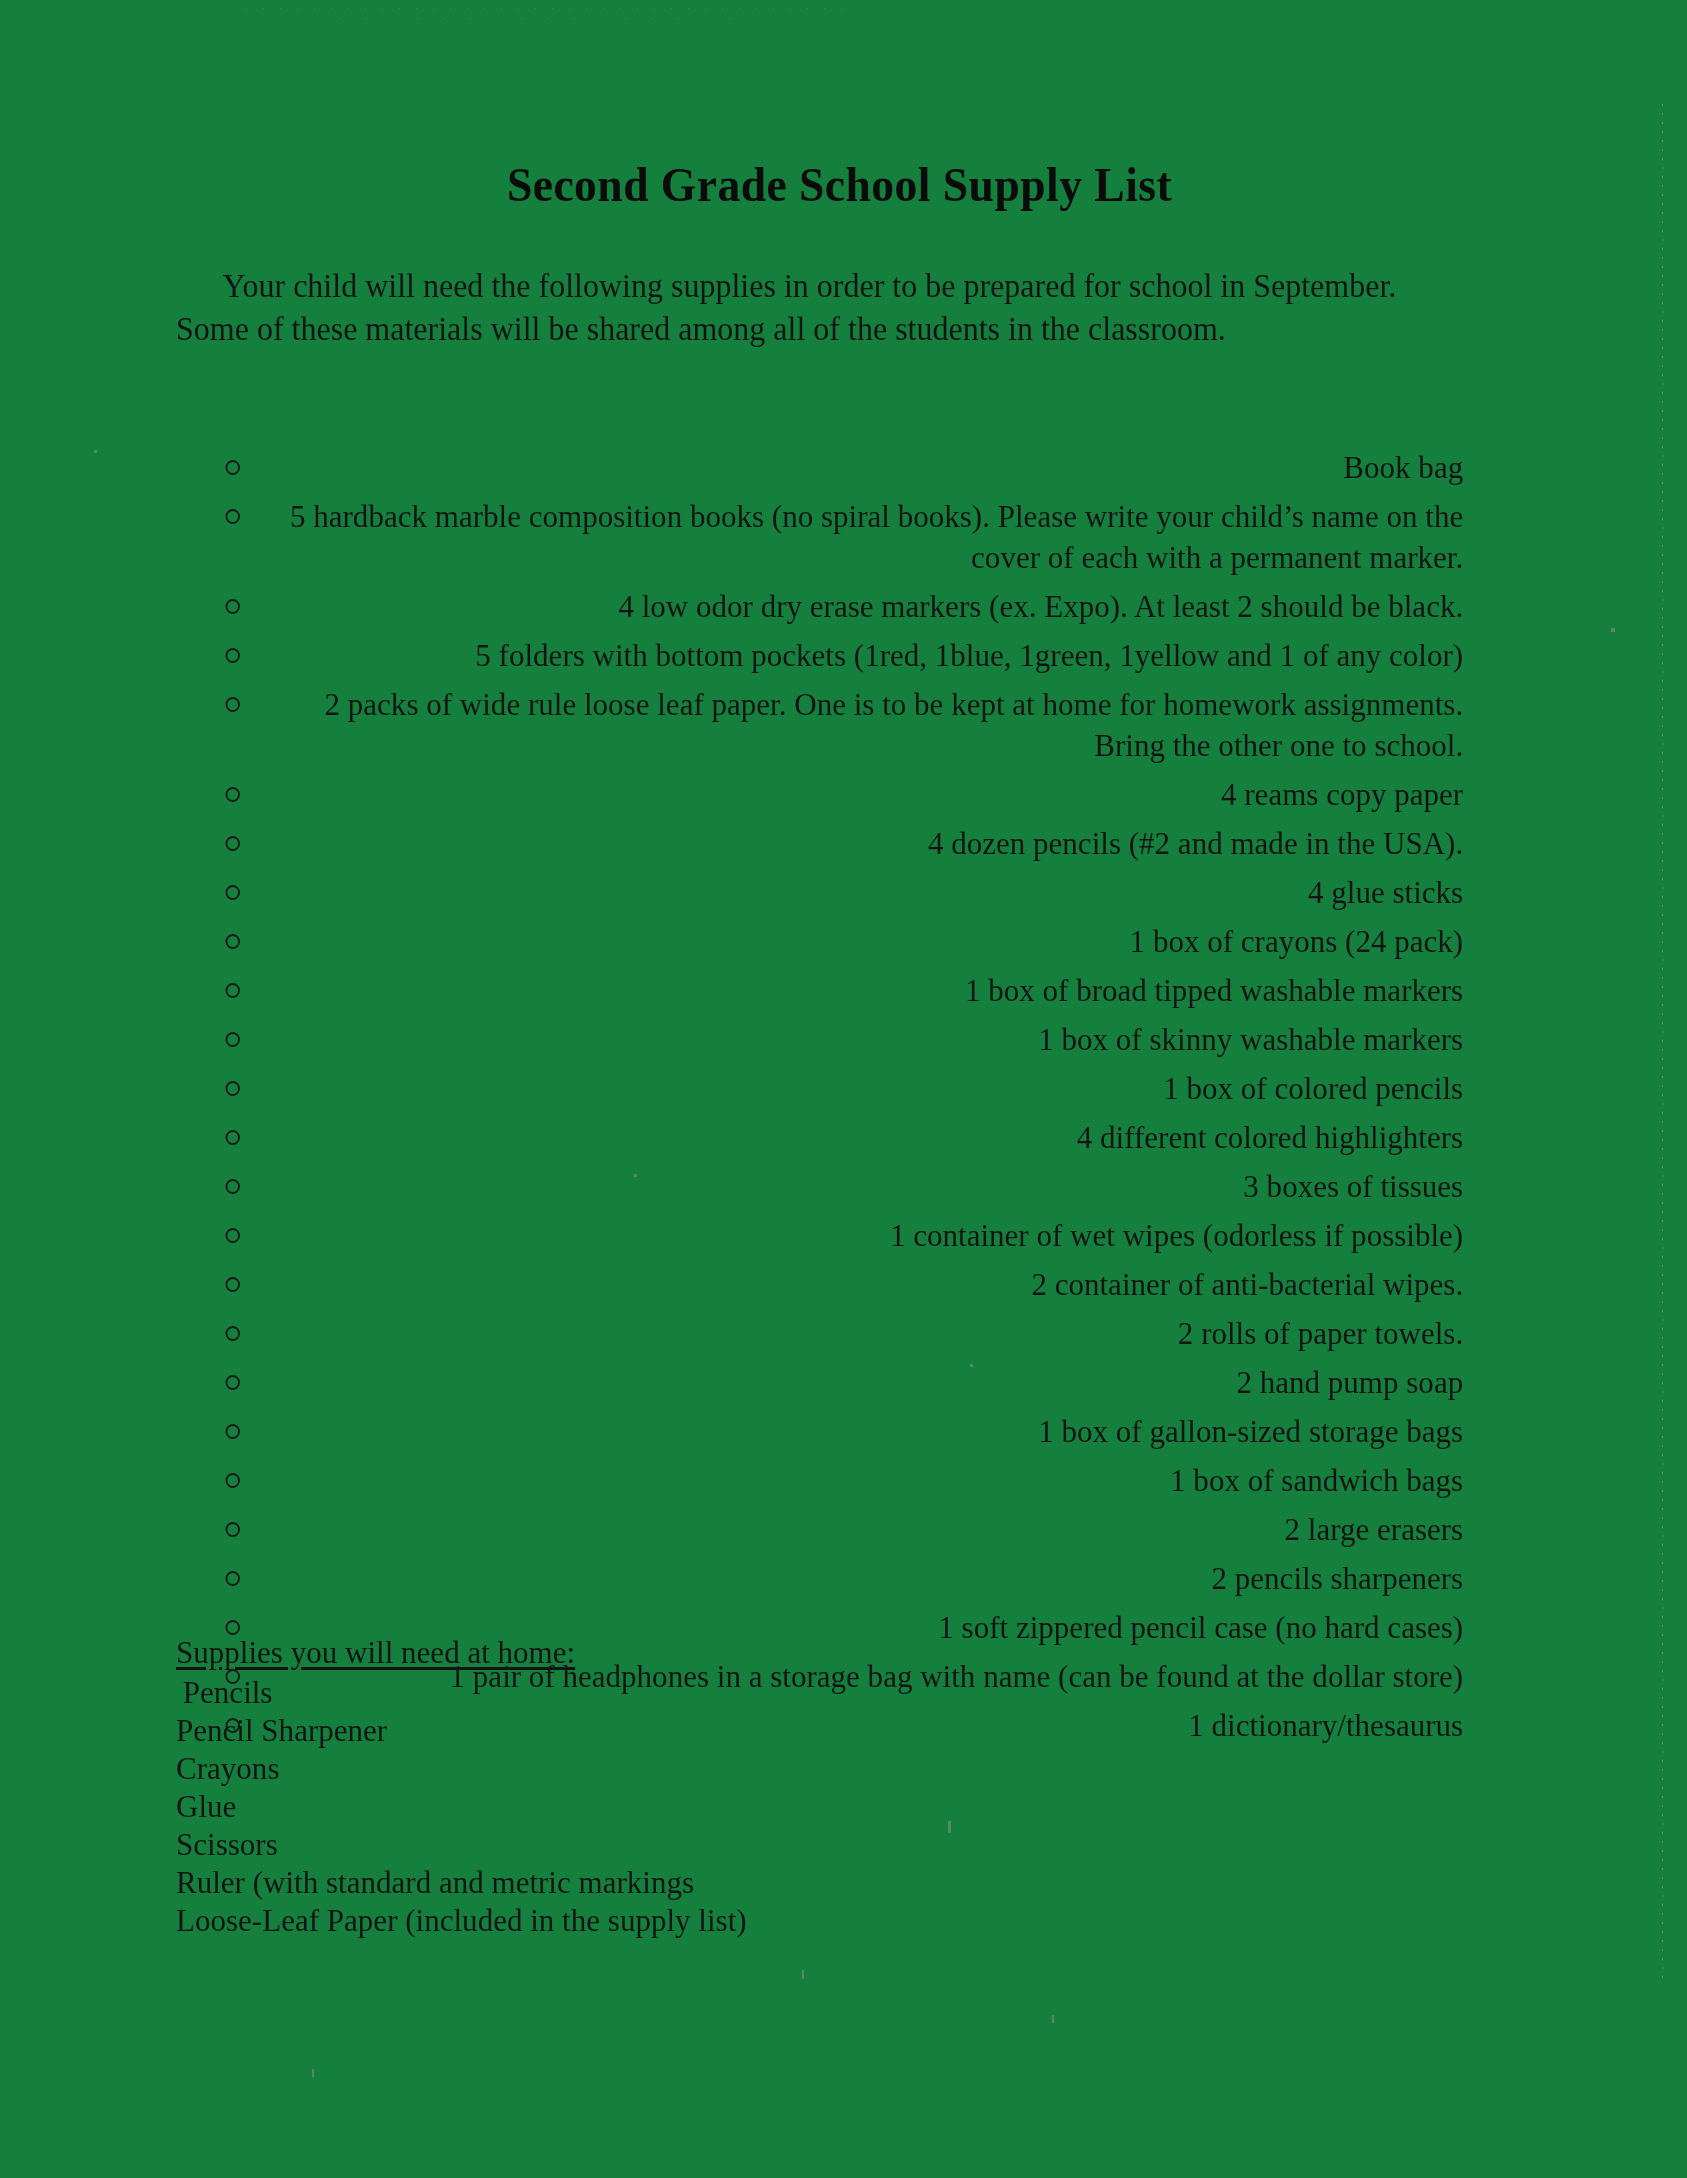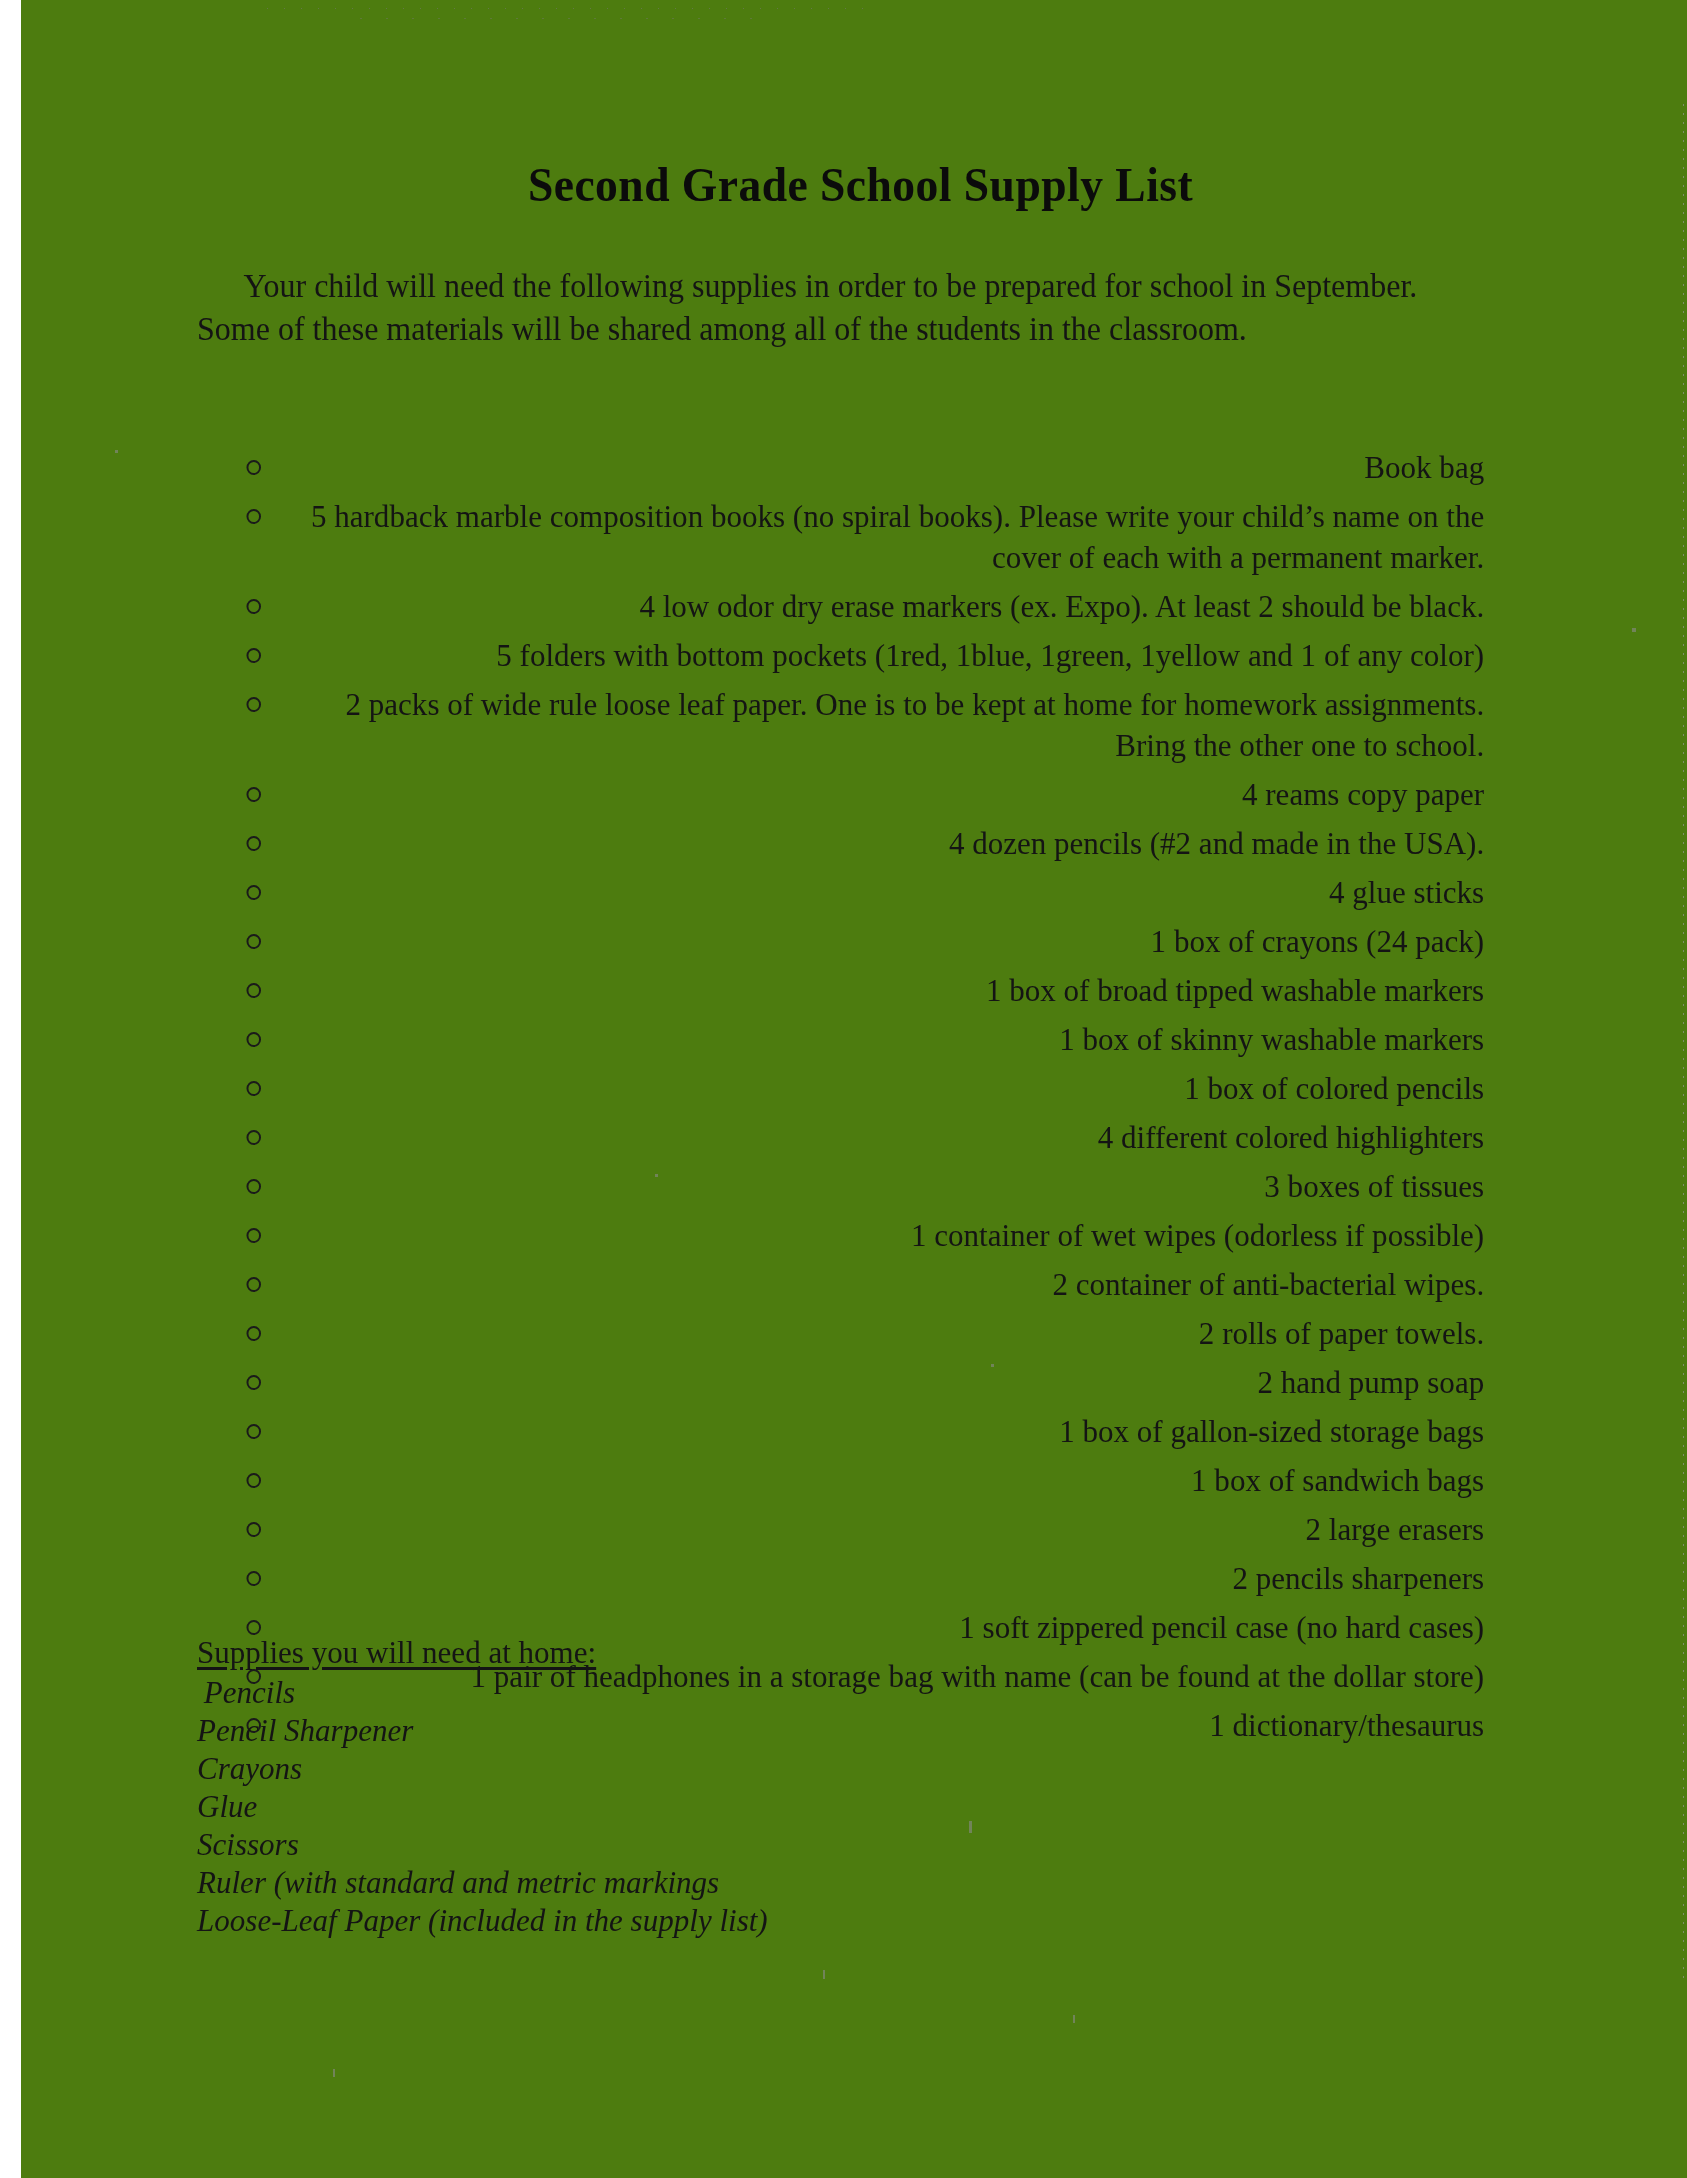--- a/index.html
+++ b/index.html
@@ -20,8 +20,7 @@
   #page {
     position: absolute;
     inset: 0;
-    background: #4d7c0f;
-    margin-left: 21px;
+    background: #15803d;
   }
 
   

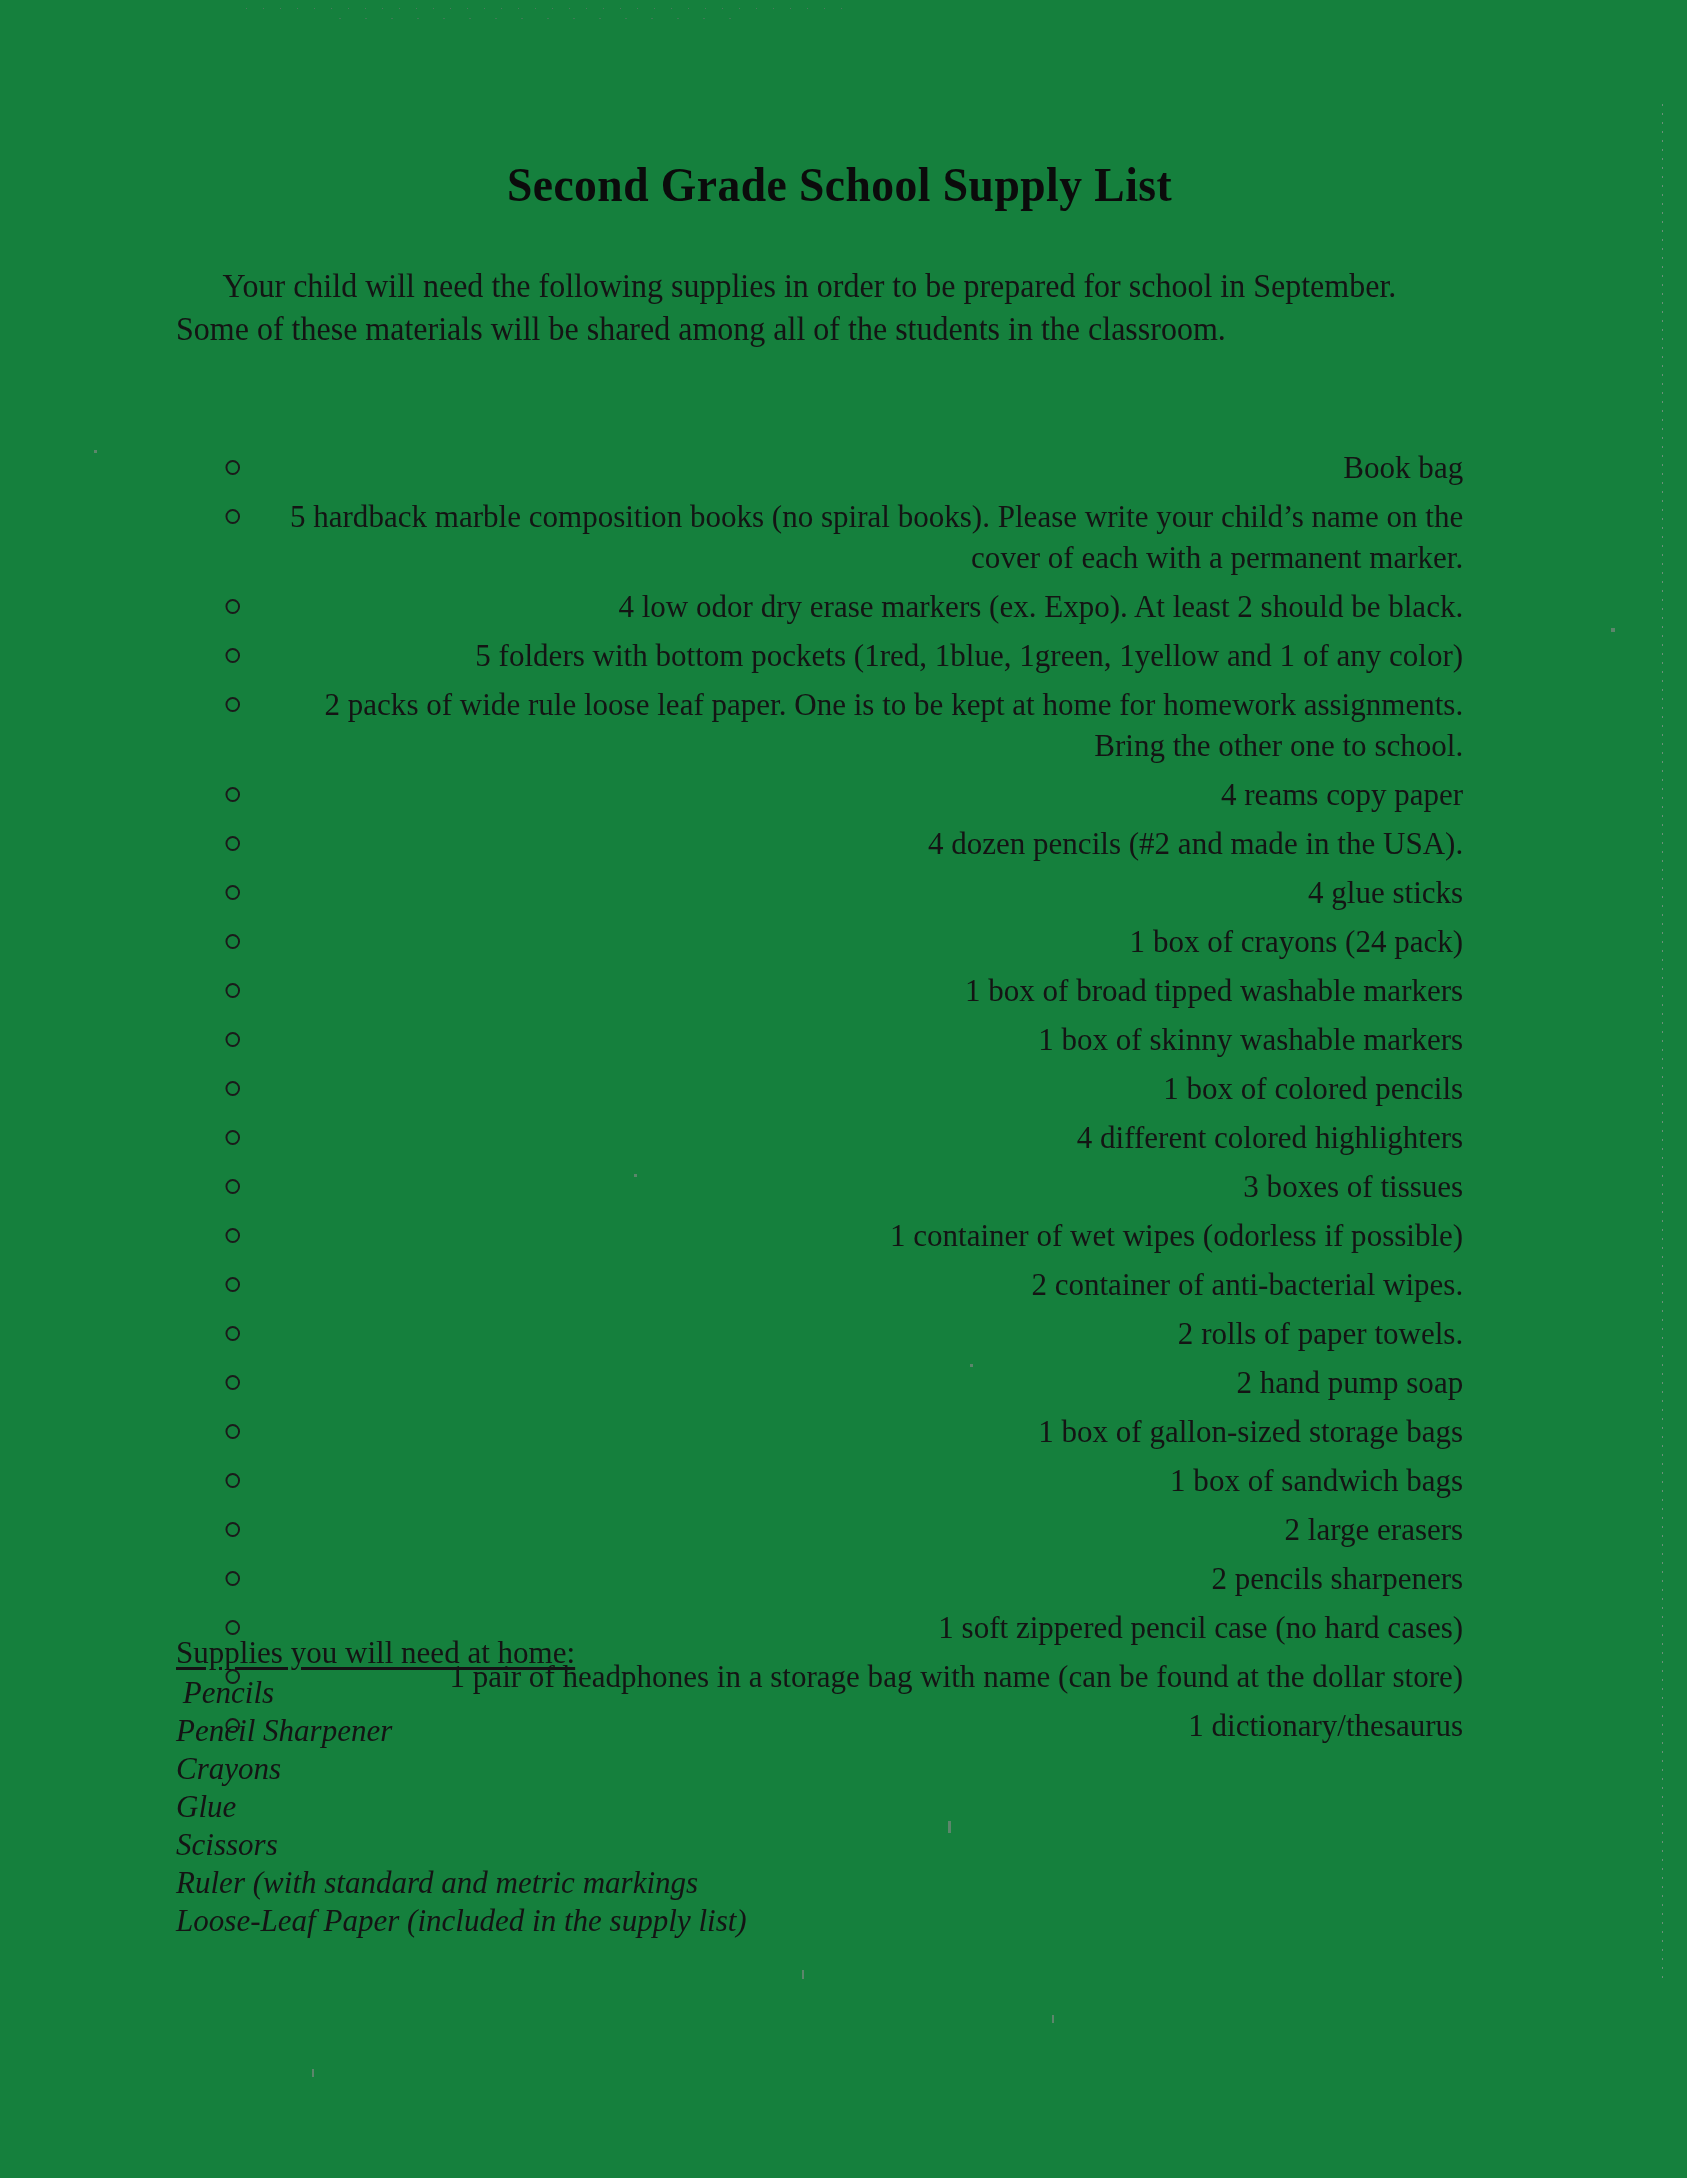--- a/index.html
+++ b/index.html
@@ -151,7 +151,6 @@
     margin: 0;
     padding: 0;
     list-style: none;
-    font-style: italic;
   }
   ul.home-list > li {
     font-size: 32px;

